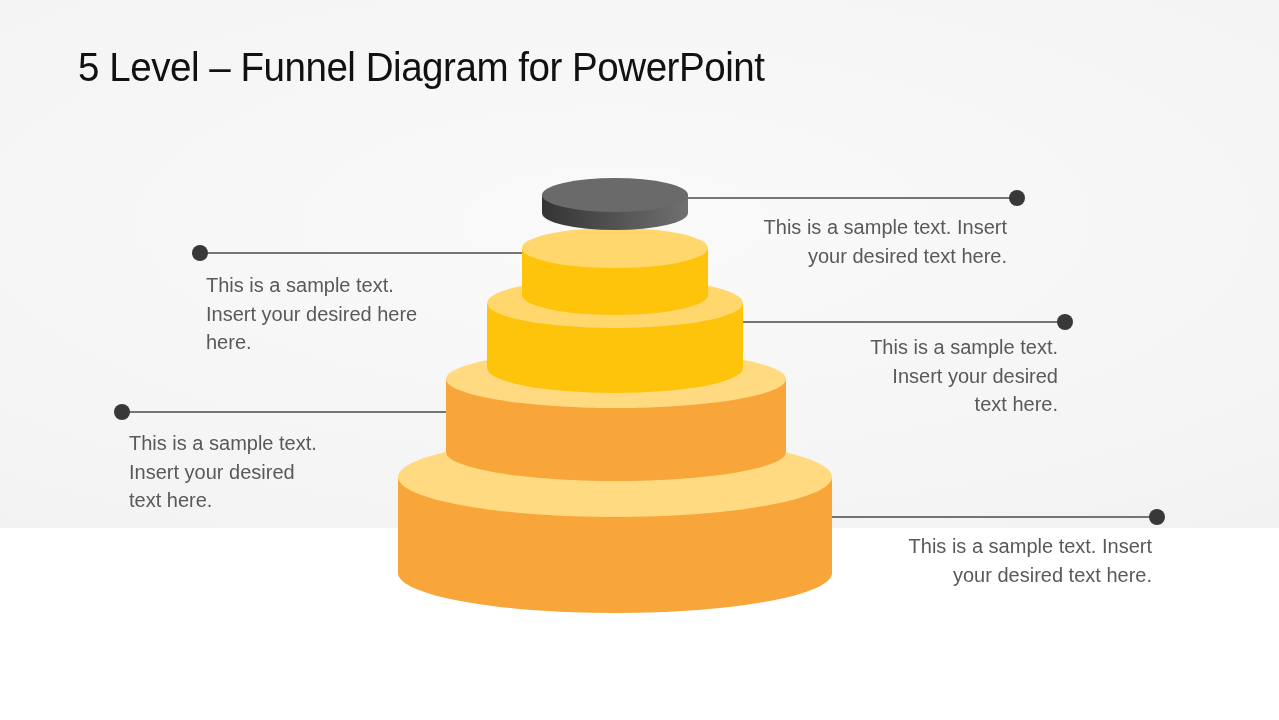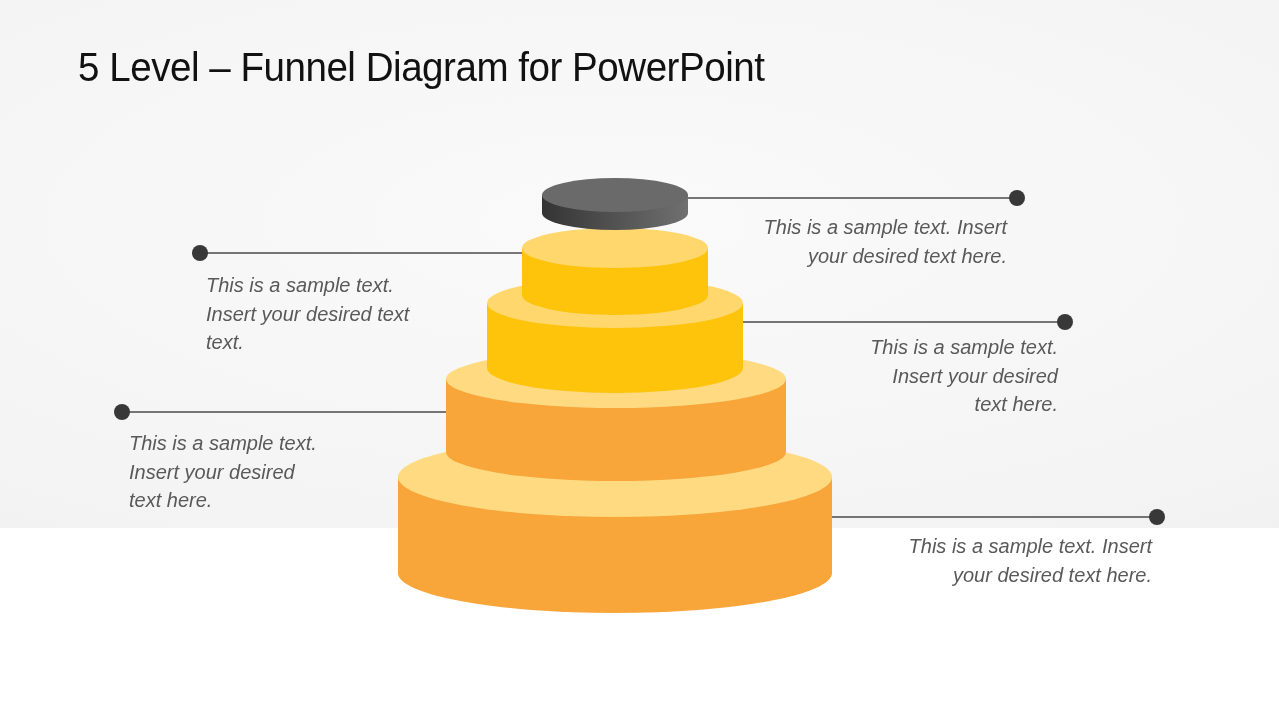--- a/index.html
+++ b/index.html
@@ -43,7 +43,6 @@
     line-height: 28.5px;
     color: #595959;
     white-space: nowrap;
-    font-style: italic;
   }
   .callout.align-right { text-align: right; }
   .callout.align-left  { text-align: left; }

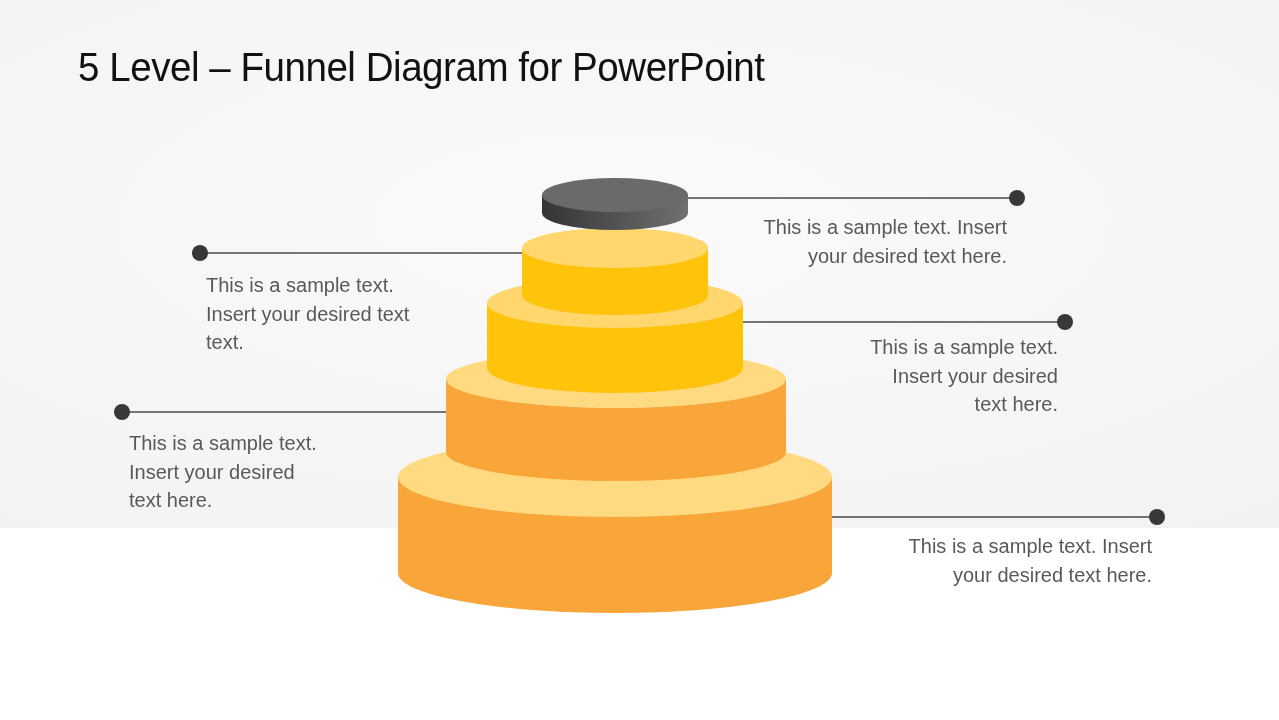--- a/index.html
+++ b/index.html
@@ -115,7 +115,7 @@
 
   <div class="callout align-left" id="callout-upper-left">
     <div>This is a sample text.</div>
-    <div>Insert your desired text</div>
+    <div>Insert your desired here</div>
     <div>text.</div>
   </div>
 

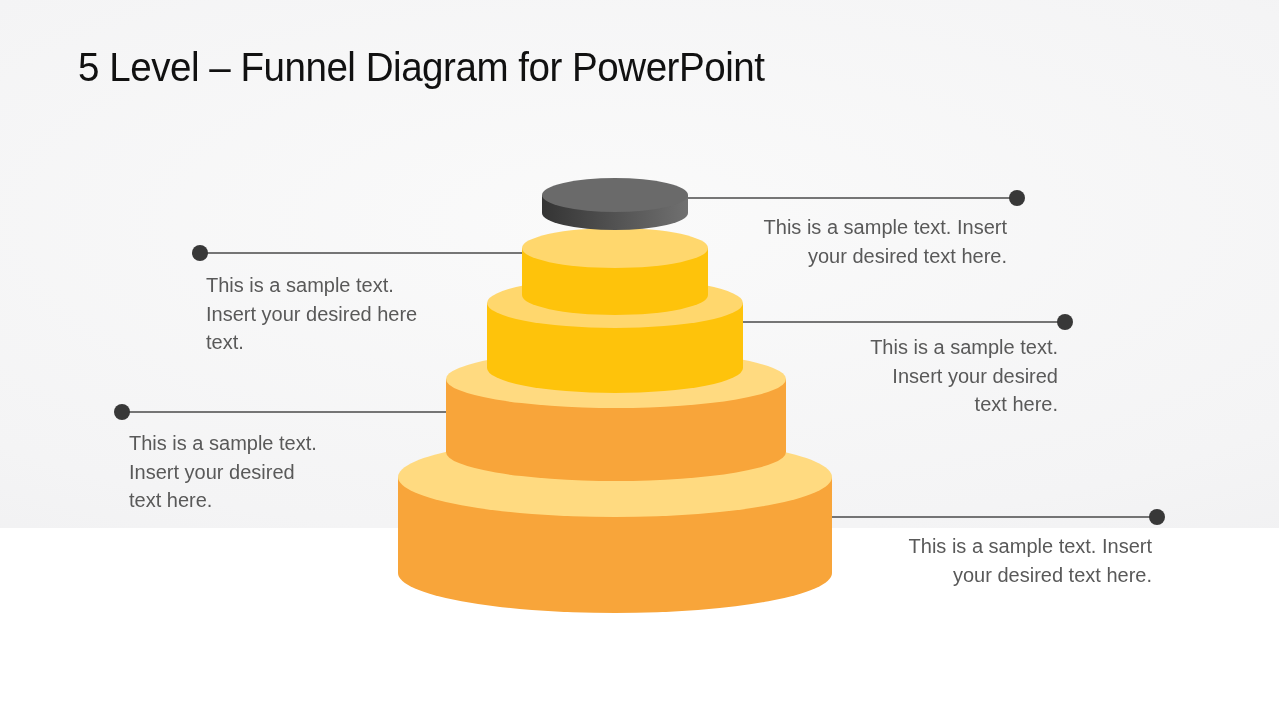--- a/index.html
+++ b/index.html
@@ -116,7 +116,7 @@
   <div class="callout align-left" id="callout-upper-left">
     <div>This is a sample text.</div>
     <div>Insert your desired here</div>
-    <div>text.</div>
+    <div>here.</div>
   </div>
 
   <div class="callout align-right" id="callout-middle-right">

